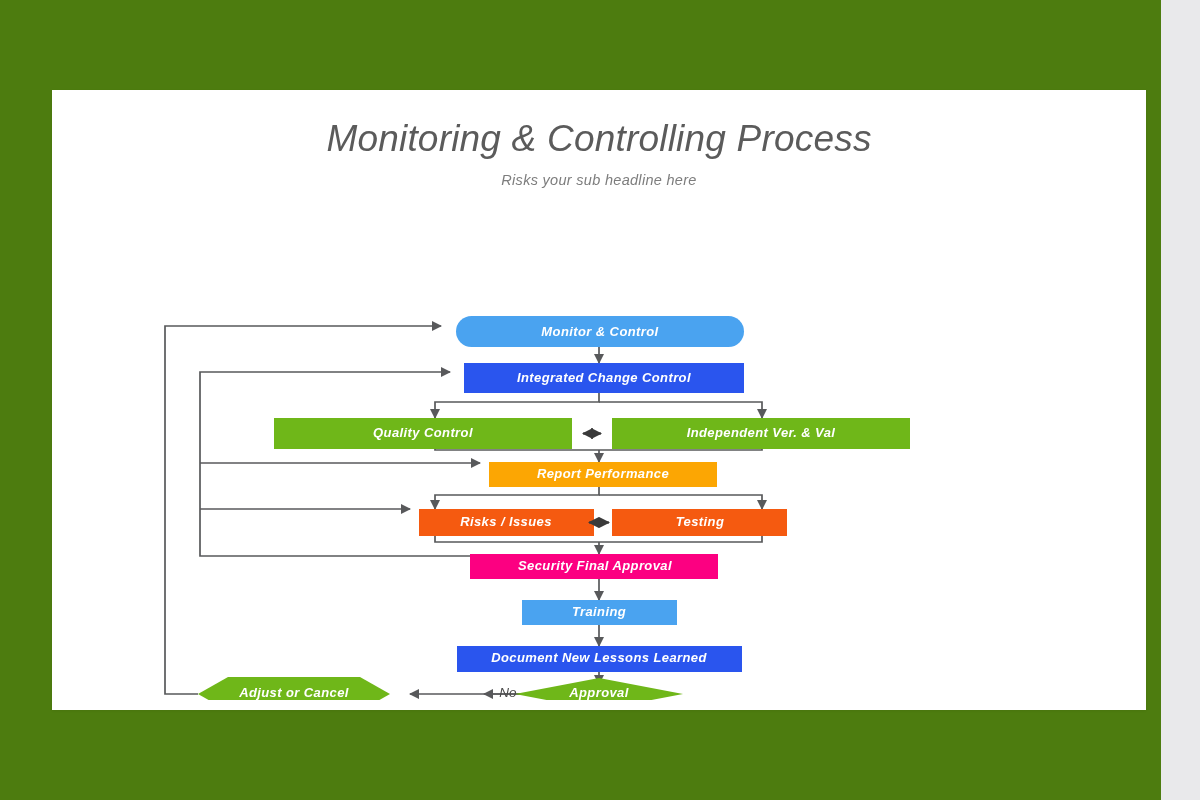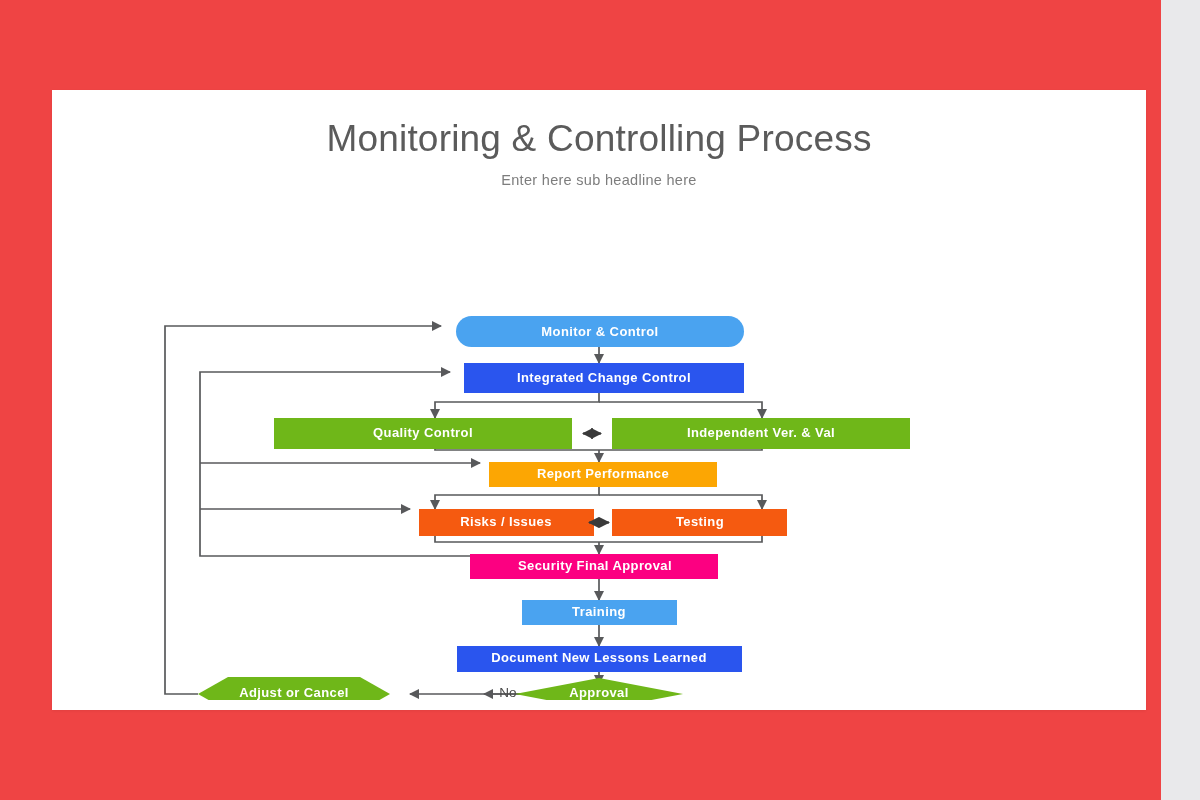--- a/index.html
+++ b/index.html
@@ -15,7 +15,8 @@
     position: relative;
     width: 1161px;
     height: 800px;
-    background: #ef4444;
+    background: #4d7c0f;
+    font-style: italic;
   }
   #slide {
     position: absolute;

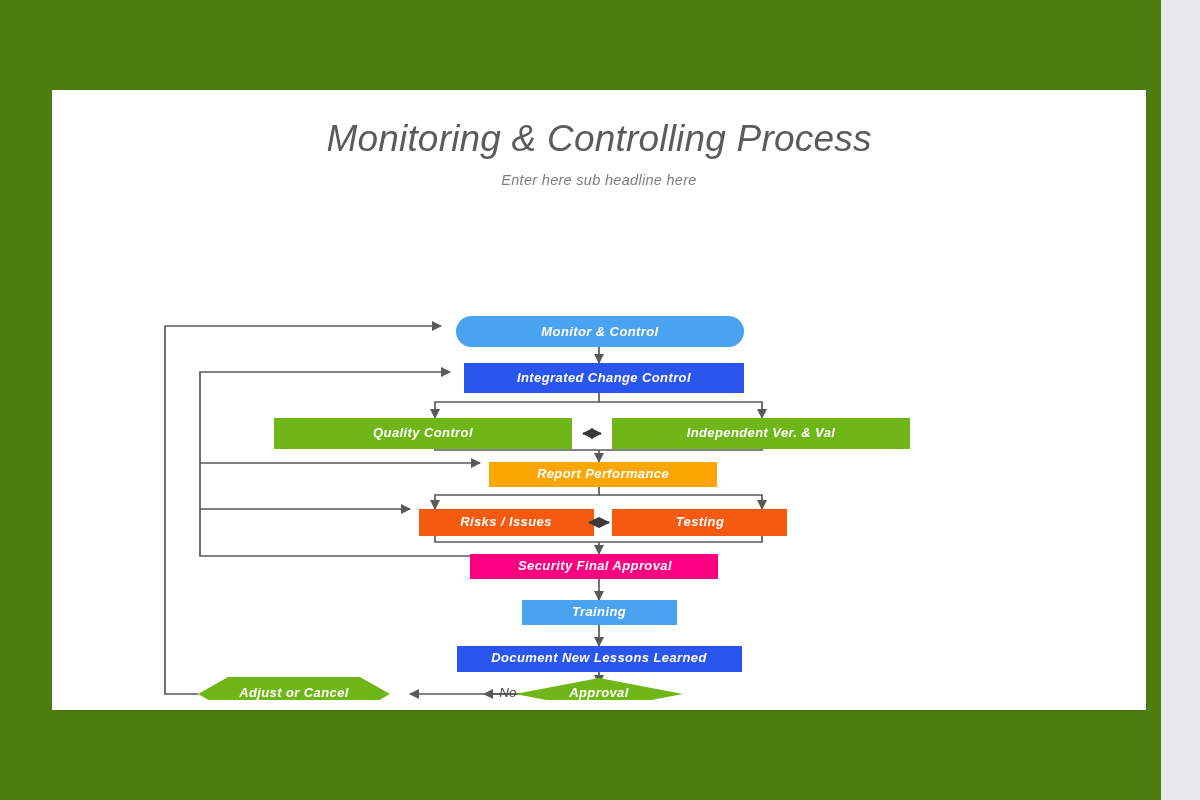--- a/index.html
+++ b/index.html
@@ -104,7 +104,7 @@
     <div id="slide-inner">
 
       <div class="title">Monitoring &amp; Controlling Process</div>
-      <div class="subtitle">Enter here sub headline here</div>
+      <div class="subtitle">Risks your sub headline here</div>
 
       <svg id="chart-svg" viewBox="0 0 1094 500">
         <defs>

